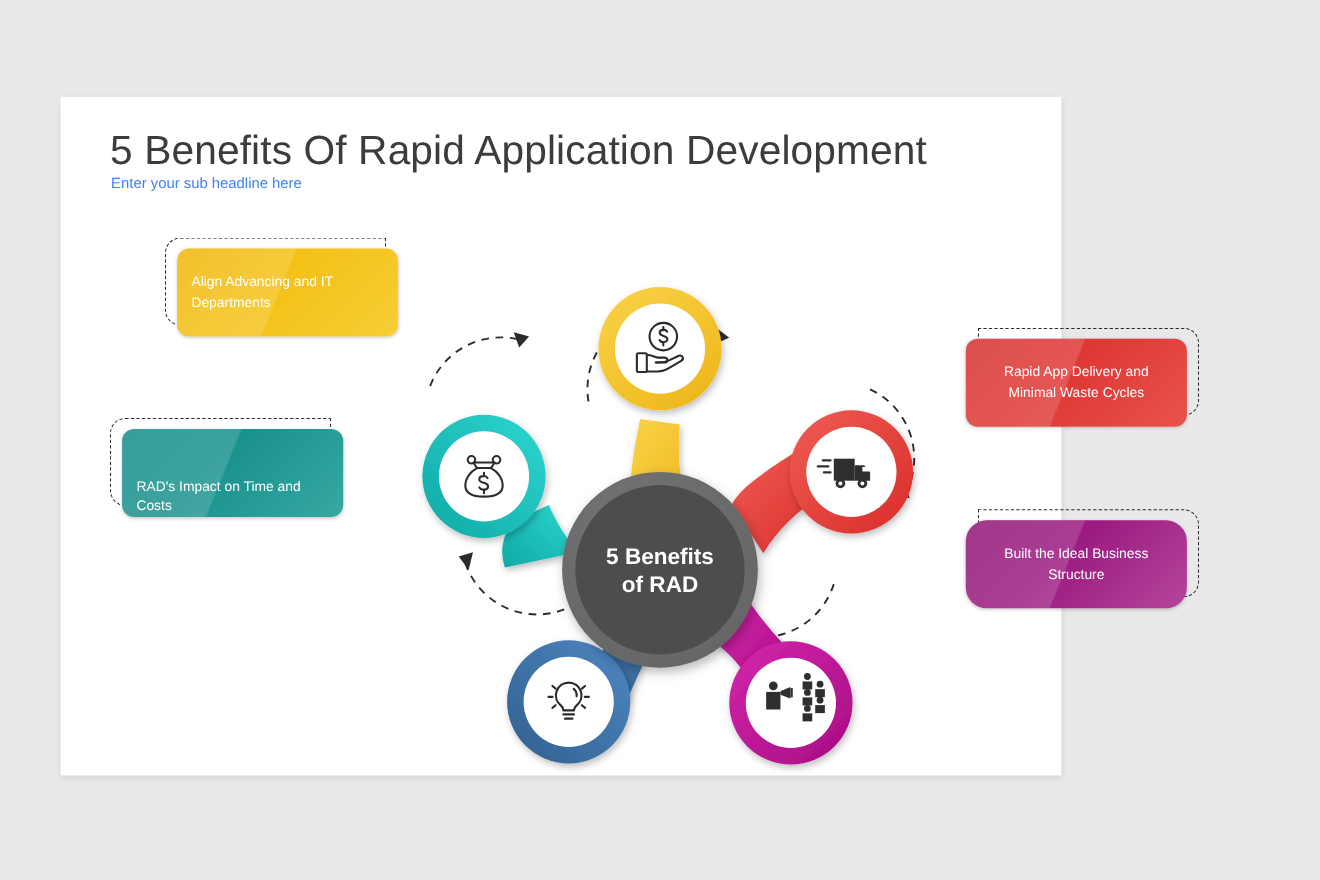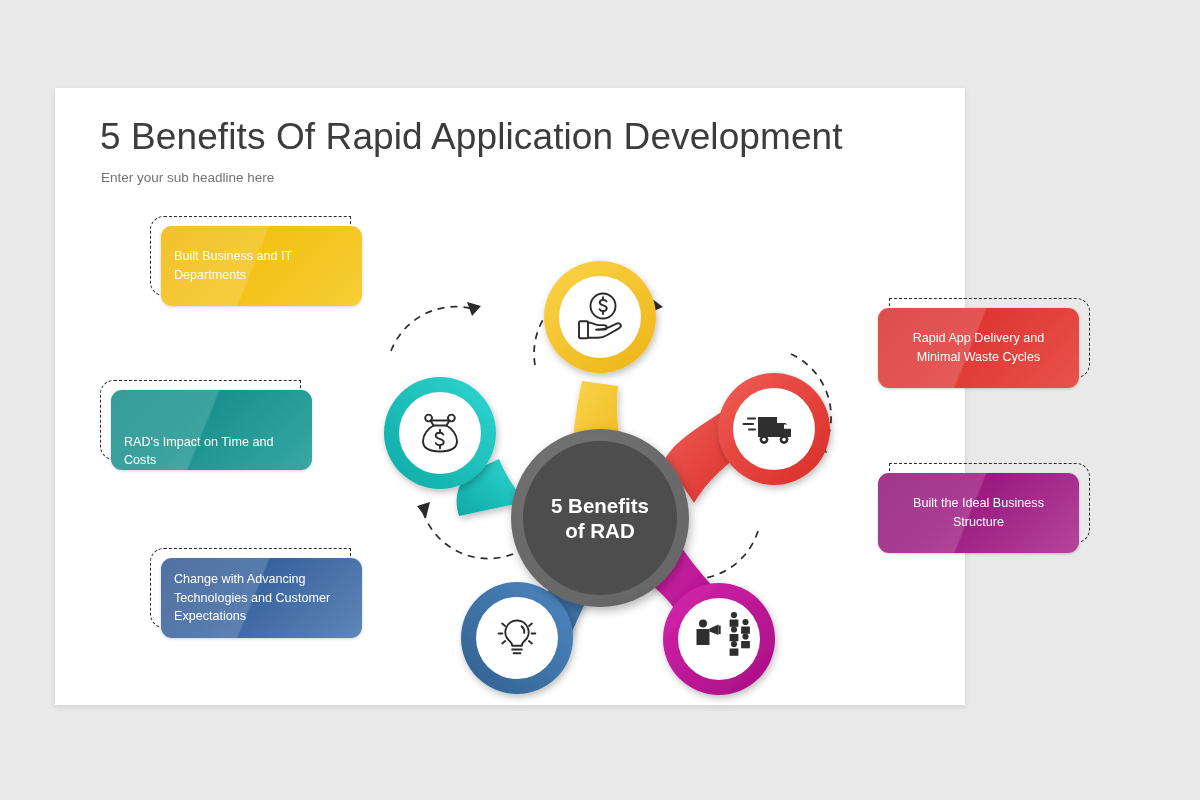--- a/index.html
+++ b/index.html
@@ -35,9 +35,9 @@
   #page-subtitle {
     position: absolute;
     left: 46px;
-    top: 82px;
+    top: 71px;
     font-size: 13.5px;
-    color: #737373;
+    color: #3b82f6;
     white-space: nowrap;
   }
 

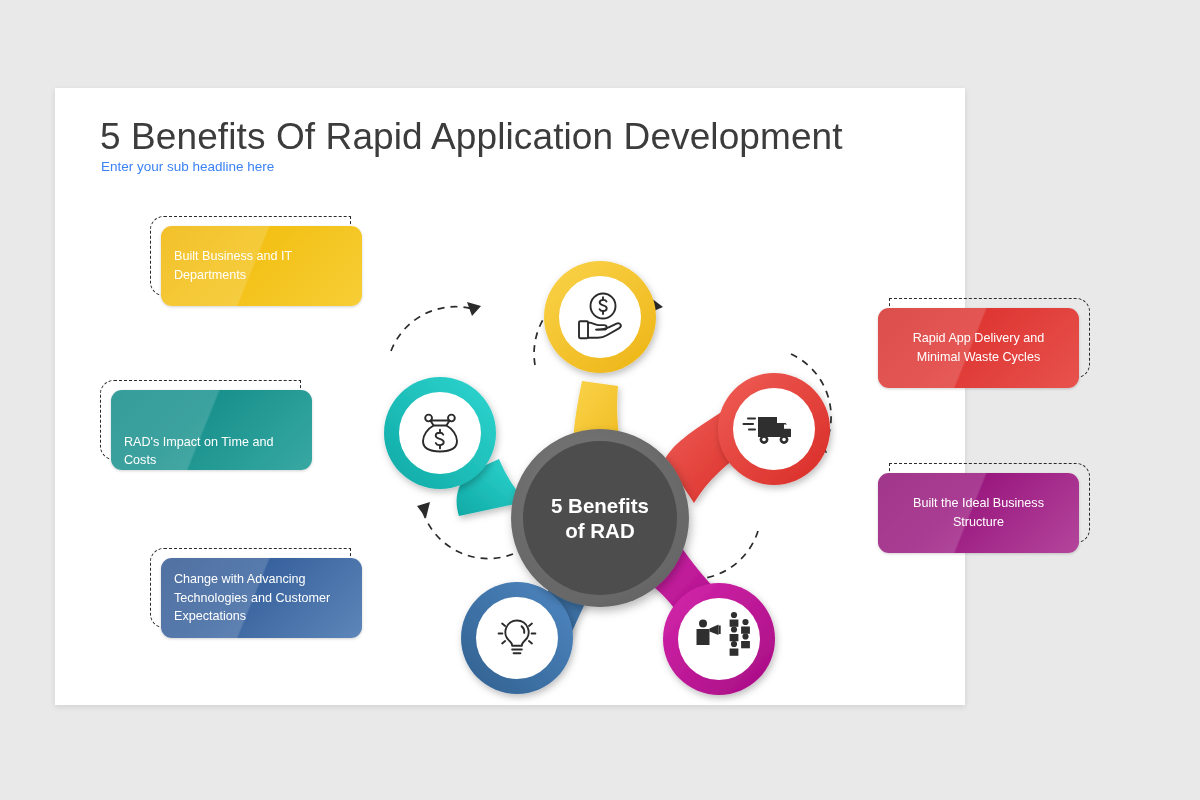--- a/index.html
+++ b/index.html
@@ -258,7 +258,7 @@
     <div class="outline"></div>
     <div class="card">
       <div class="gloss"></div>
-      <div class="label">Built Business and IT Departments</div>
+      <div class="label">Align Advancing and IT Departments</div>
     </div>
   </div>
 

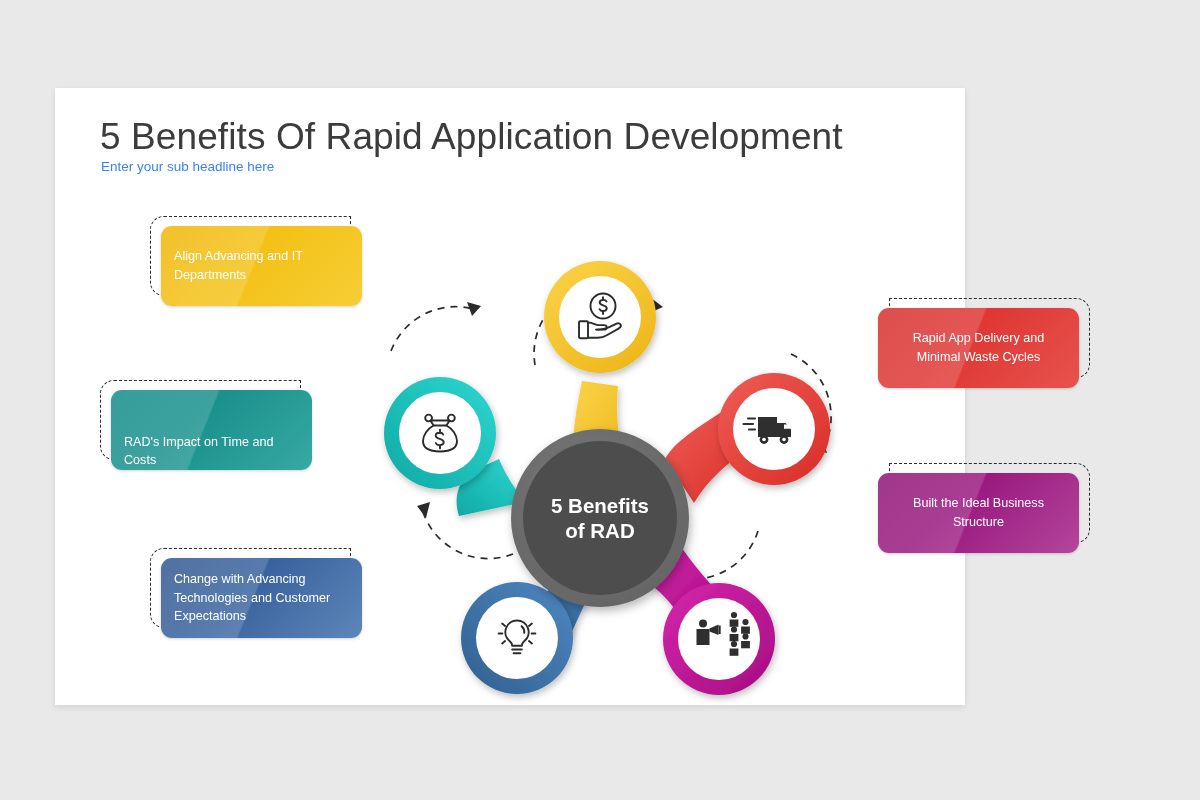--- a/index.html
+++ b/index.html
@@ -92,7 +92,7 @@
   .c-teal   .card { background: linear-gradient(135deg, #0e8a86 0%, #158f8b 40%, #35a7a1 100%); align-items: flex-end; }
   .c-blue   .card { background: linear-gradient(135deg, #2d548f 0%, #35609c 40%, #5b84b8 100%); }
   .c-red    .card { background: linear-gradient(135deg, #d32b28 0%, #de3330 40%, #e8504a 100%); }
-  .c-purple .card { background: linear-gradient(135deg, #8d0f72 0%, #98157d 40%, #b3439a 100%); }
+  .c-purple .card { background: linear-gradient(135deg, #8d0f72 0%, #98157d 40%, #b3439a 100%); border-radius: 19px; }
 
   #diagram { position: absolute; left: 0; top: 0; }
 </style>

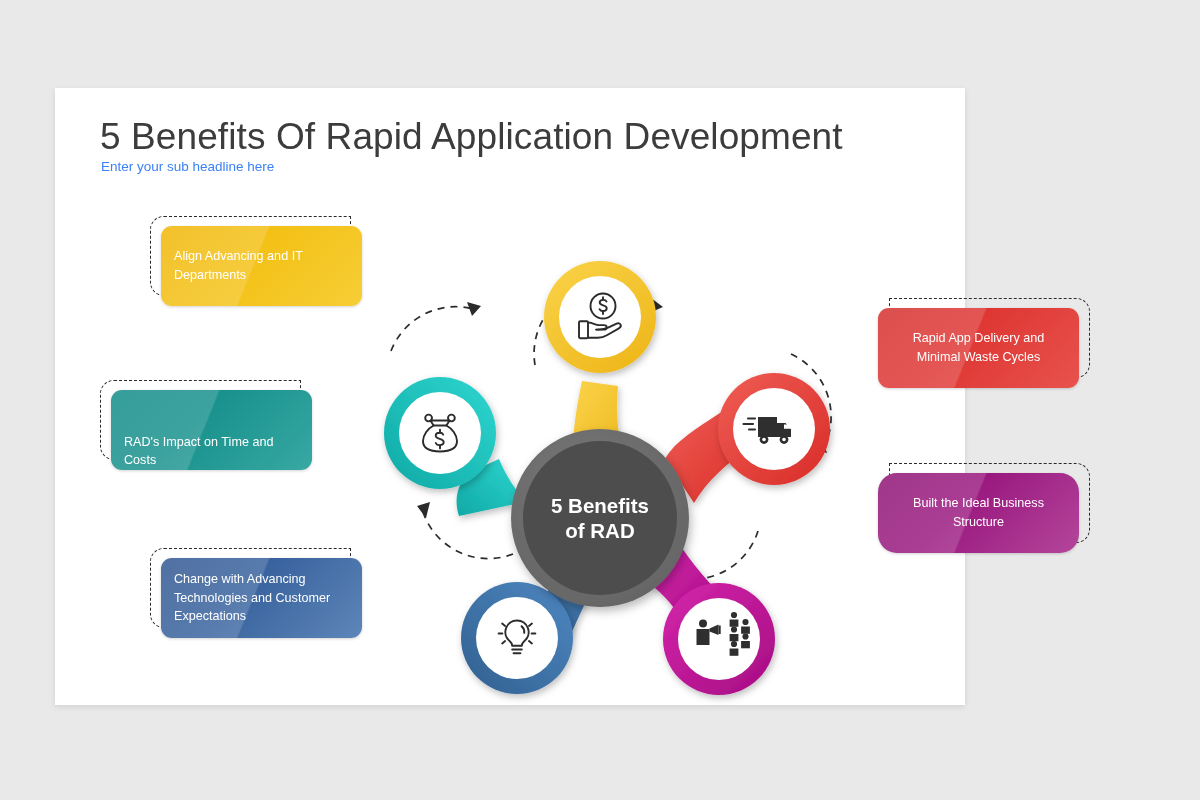--- a/index.html
+++ b/index.html
@@ -270,13 +270,6 @@
     </div>
   </div>
 
-  <div class="callout left c-blue" style="left:95px; top:460px;">
-    <div class="outline"></div>
-    <div class="card">
-      <div class="gloss"></div>
-      <div class="label">Change with Advancing Technologies and Customer Expectations</div>
-    </div>
-  </div>
 
   <div class="callout right c-red" style="left:823px; top:210px;">
     <div class="outline"></div>

